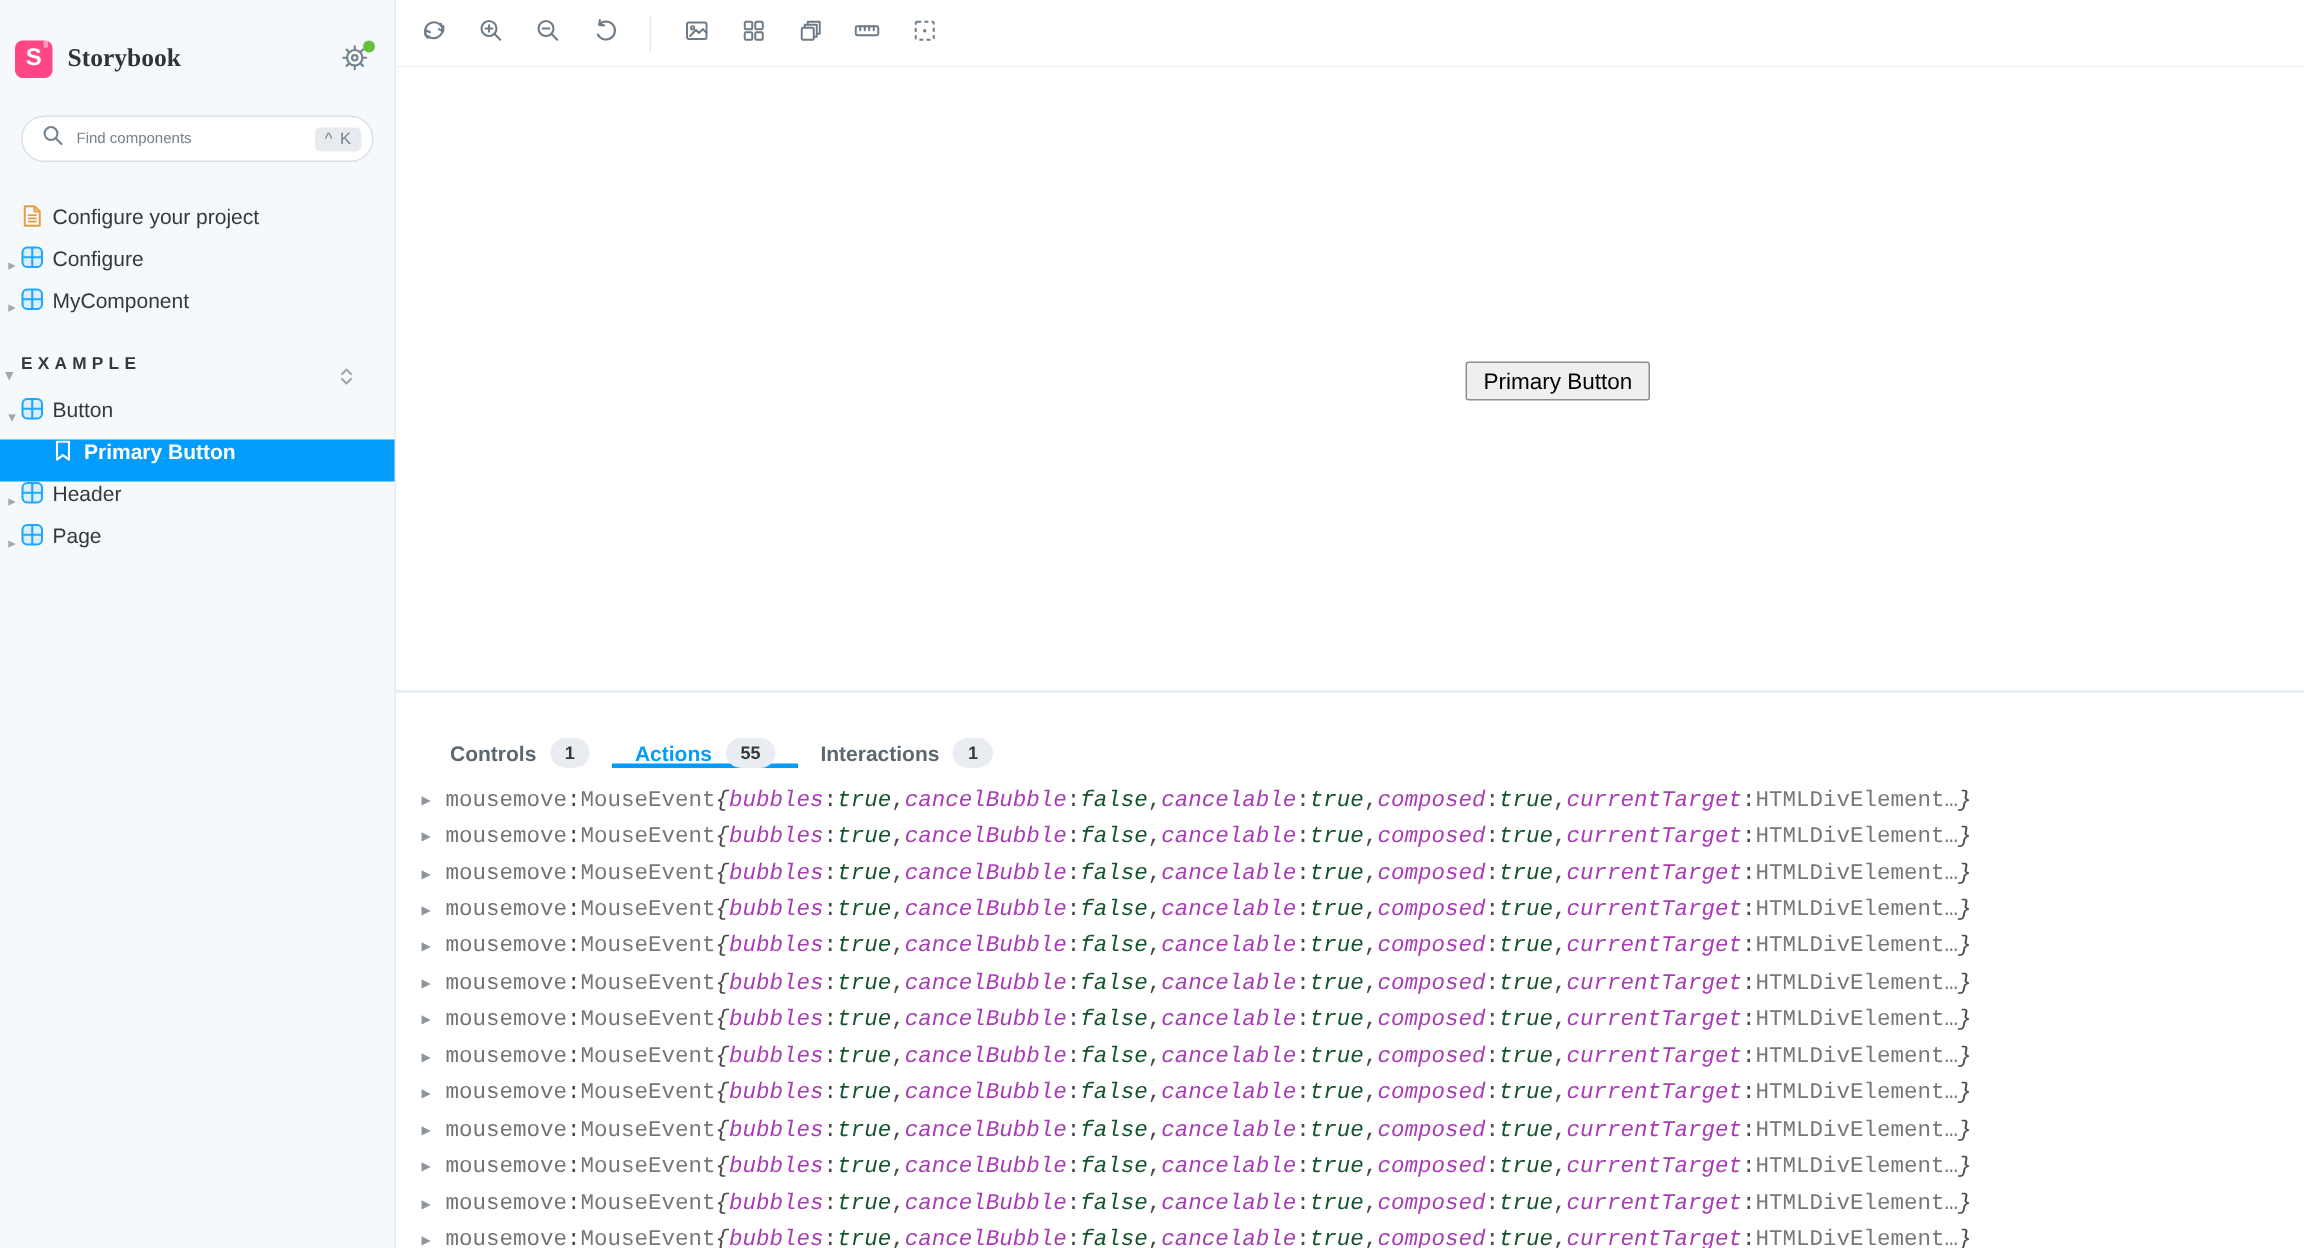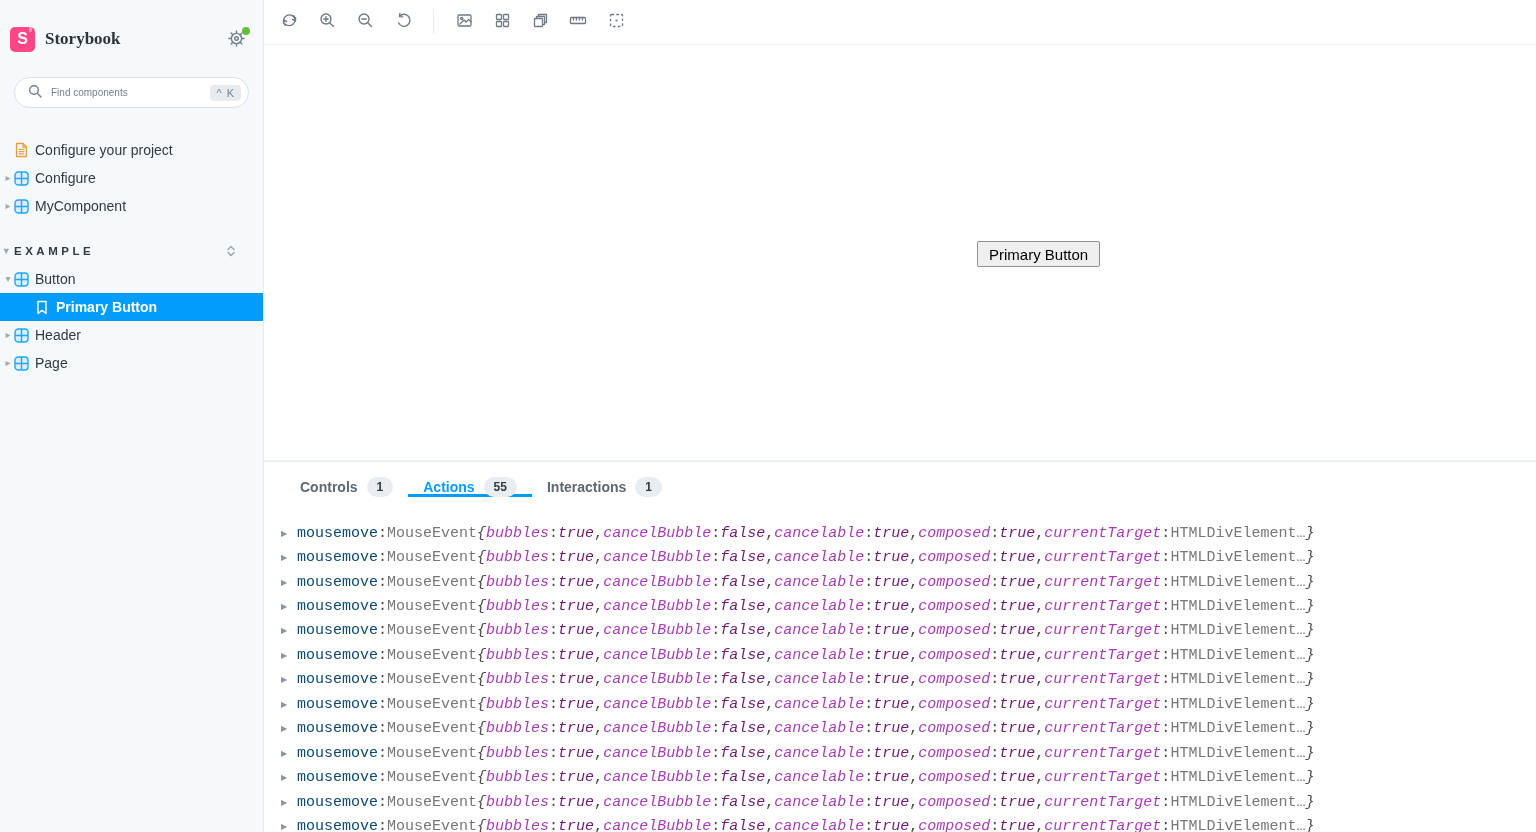--- a/index.html
+++ b/index.html
@@ -29,7 +29,7 @@
     color:#73828C; letter-spacing:1px; }
 
   .tree { margin-top:28px; }
-  .t-row { height:28px; display:flex; align-items:center; font-size:14px; color:#33393F;
+  .t-row { height:28px; display:flex; align-items:flex-start; font-size:14px; color:#33393F;
     cursor:pointer; white-space:nowrap; }
   .caret-slot { width:12px; text-align:center; color:#A0A8B0; font-size:10px;
     line-height:28px; margin-left:2px; }

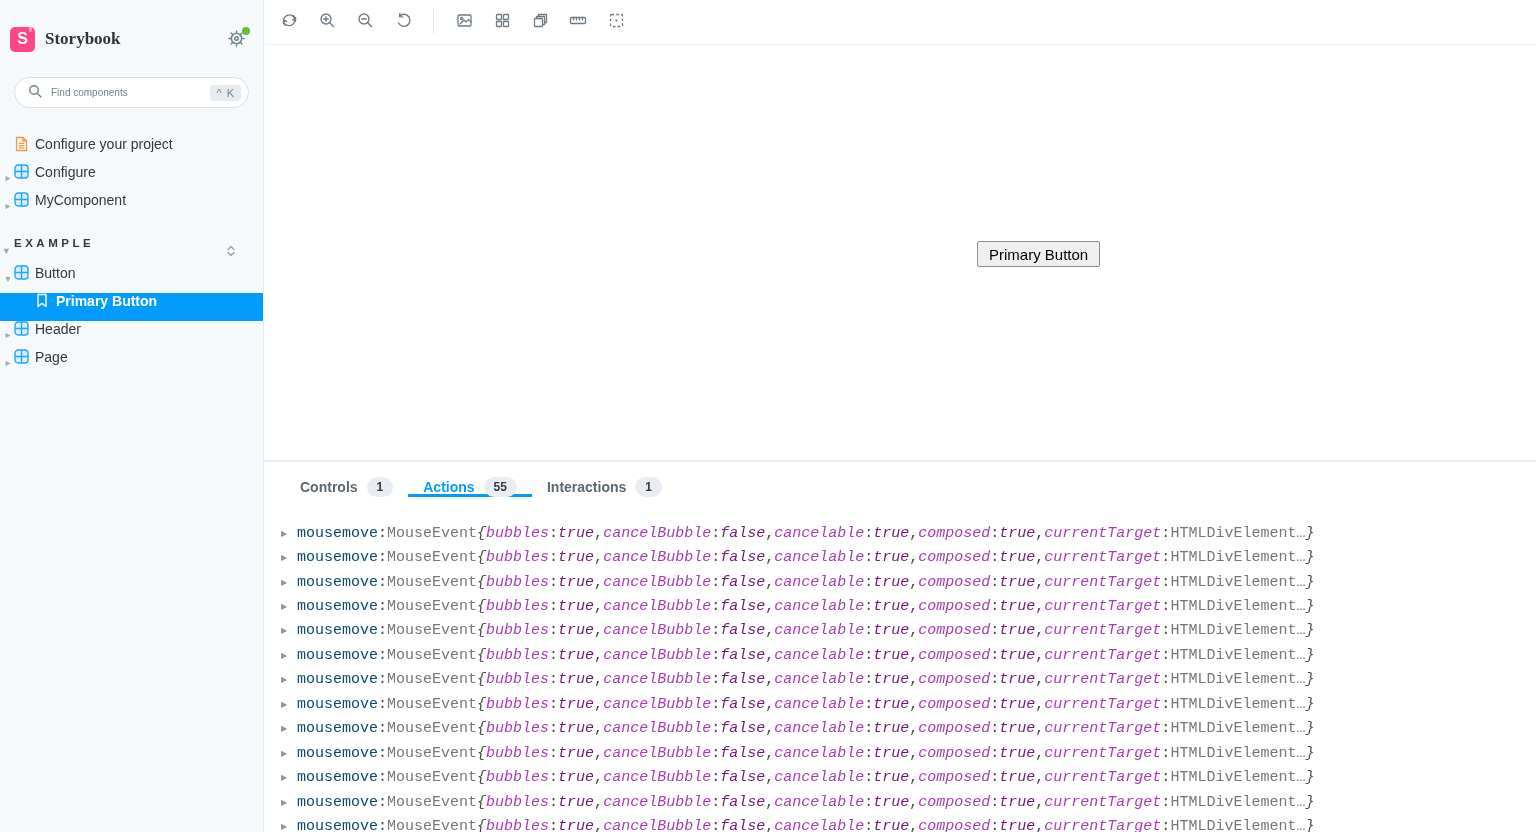--- a/index.html
+++ b/index.html
@@ -58,7 +58,7 @@
   
   .panel { height:372px; min-height:372px; border-top:2px solid #EAEFF4;
     display:flex; flex-direction:column; }
-  .tabbar { height:50px; min-height:50px; display:flex; align-items:center; padding-left:21px; }
+  .tabbar { height:50px; min-height:50px; display:flex; align-items:flex-end; padding-left:21px; }
   .tab { display:flex; align-items:center; gap:9px; padding:0 15px; background:none; border:none;
     font-family:"Liberation Sans", sans-serif; font-size:14px; font-weight:bold; color:#5C6870;
     cursor:pointer; }

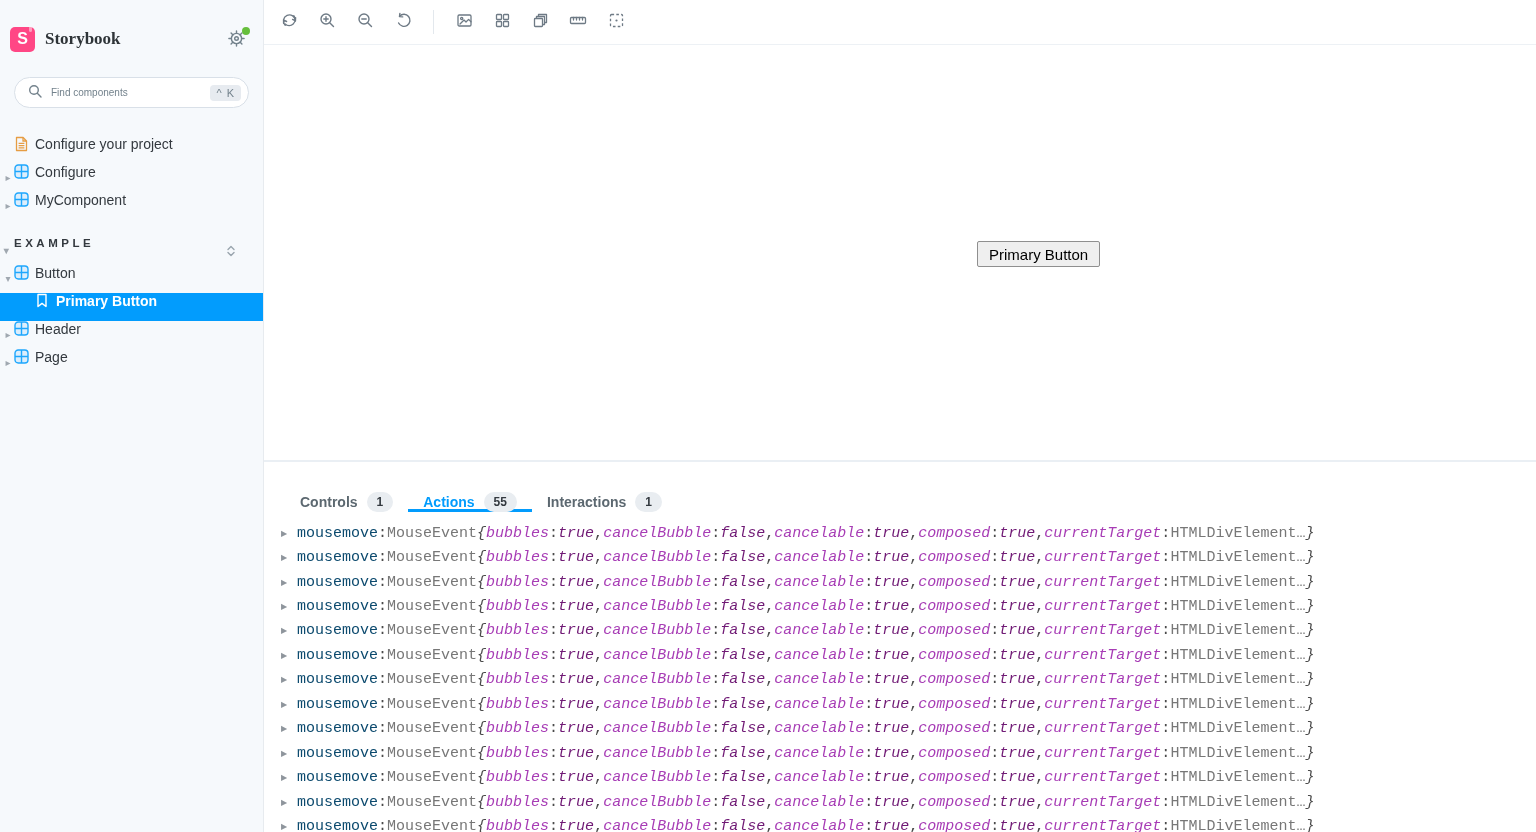--- a/index.html
+++ b/index.html
@@ -71,7 +71,7 @@
   .log-row { height:24.45px; display:flex; align-items:center; white-space:nowrap; cursor:pointer; }
   .tri { font-size:8px; color:#8E959C; width:9px; margin-right:7px;
     font-family:"DejaVu Sans", sans-serif; }
-  .tk-name   { color:#0c4a6e; }
+  .tk-name   { color:#737373; }
   .tk-punct  { color:#4A4A4A; }
   .tk-key    { color:#A73CB5; font-style:italic; }
   .tk-bool   { color:#701a75; font-style:italic; }

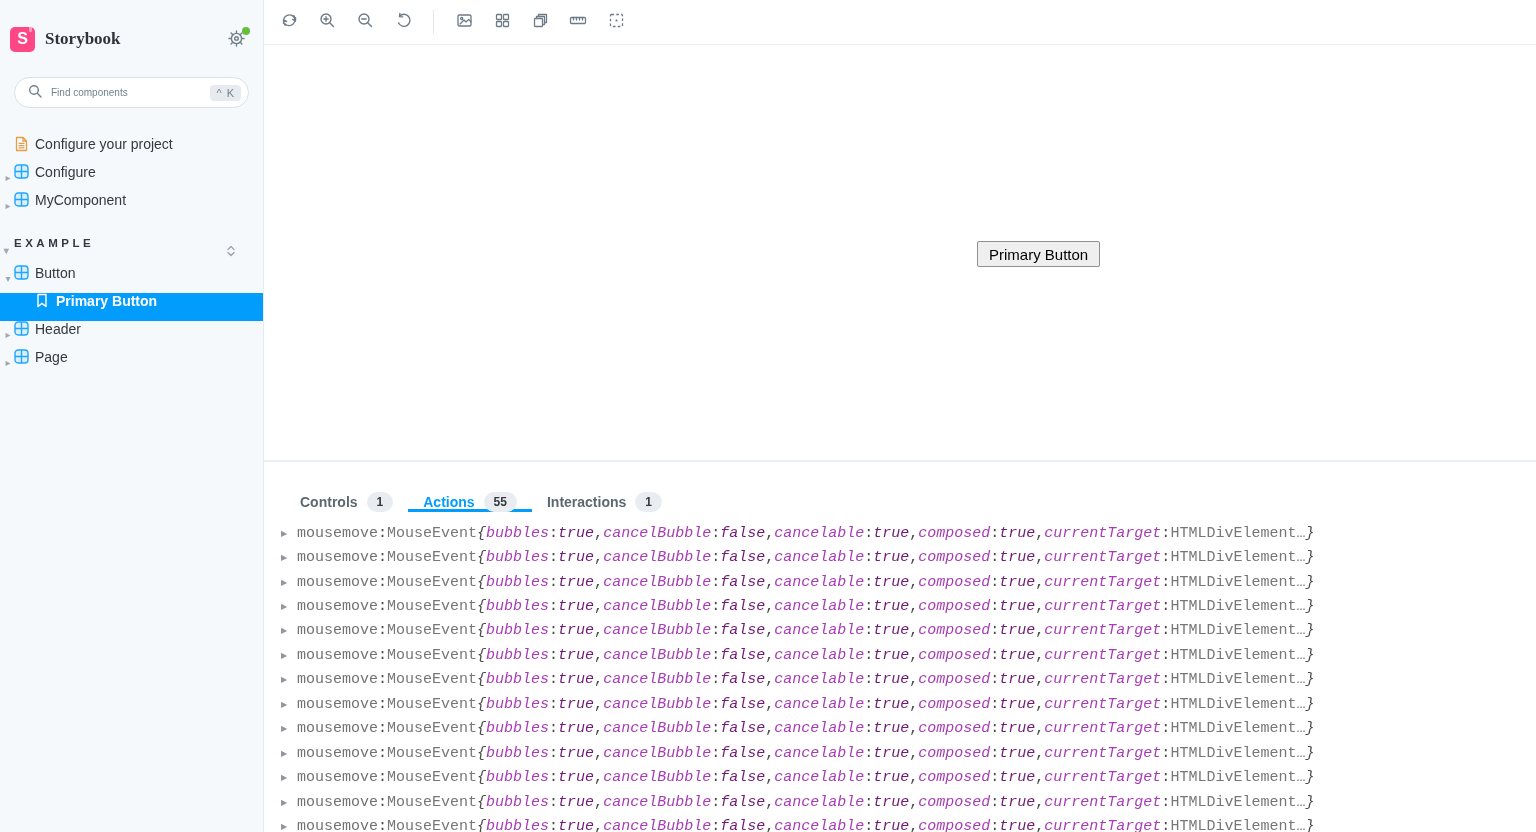--- a/index.html
+++ b/index.html
@@ -74,7 +74,7 @@
   .tk-name   { color:#737373; }
   .tk-punct  { color:#4A4A4A; }
   .tk-key    { color:#A73CB5; font-style:italic; }
-  .tk-bool   { color:#701a75; font-style:italic; }
+  .tk-bool   { color:#14532d; font-style:italic; }
   .tk-object { color:#777777; }
   .tk-brace  { color:#4A4A4A; font-style:italic; }
 </style>

